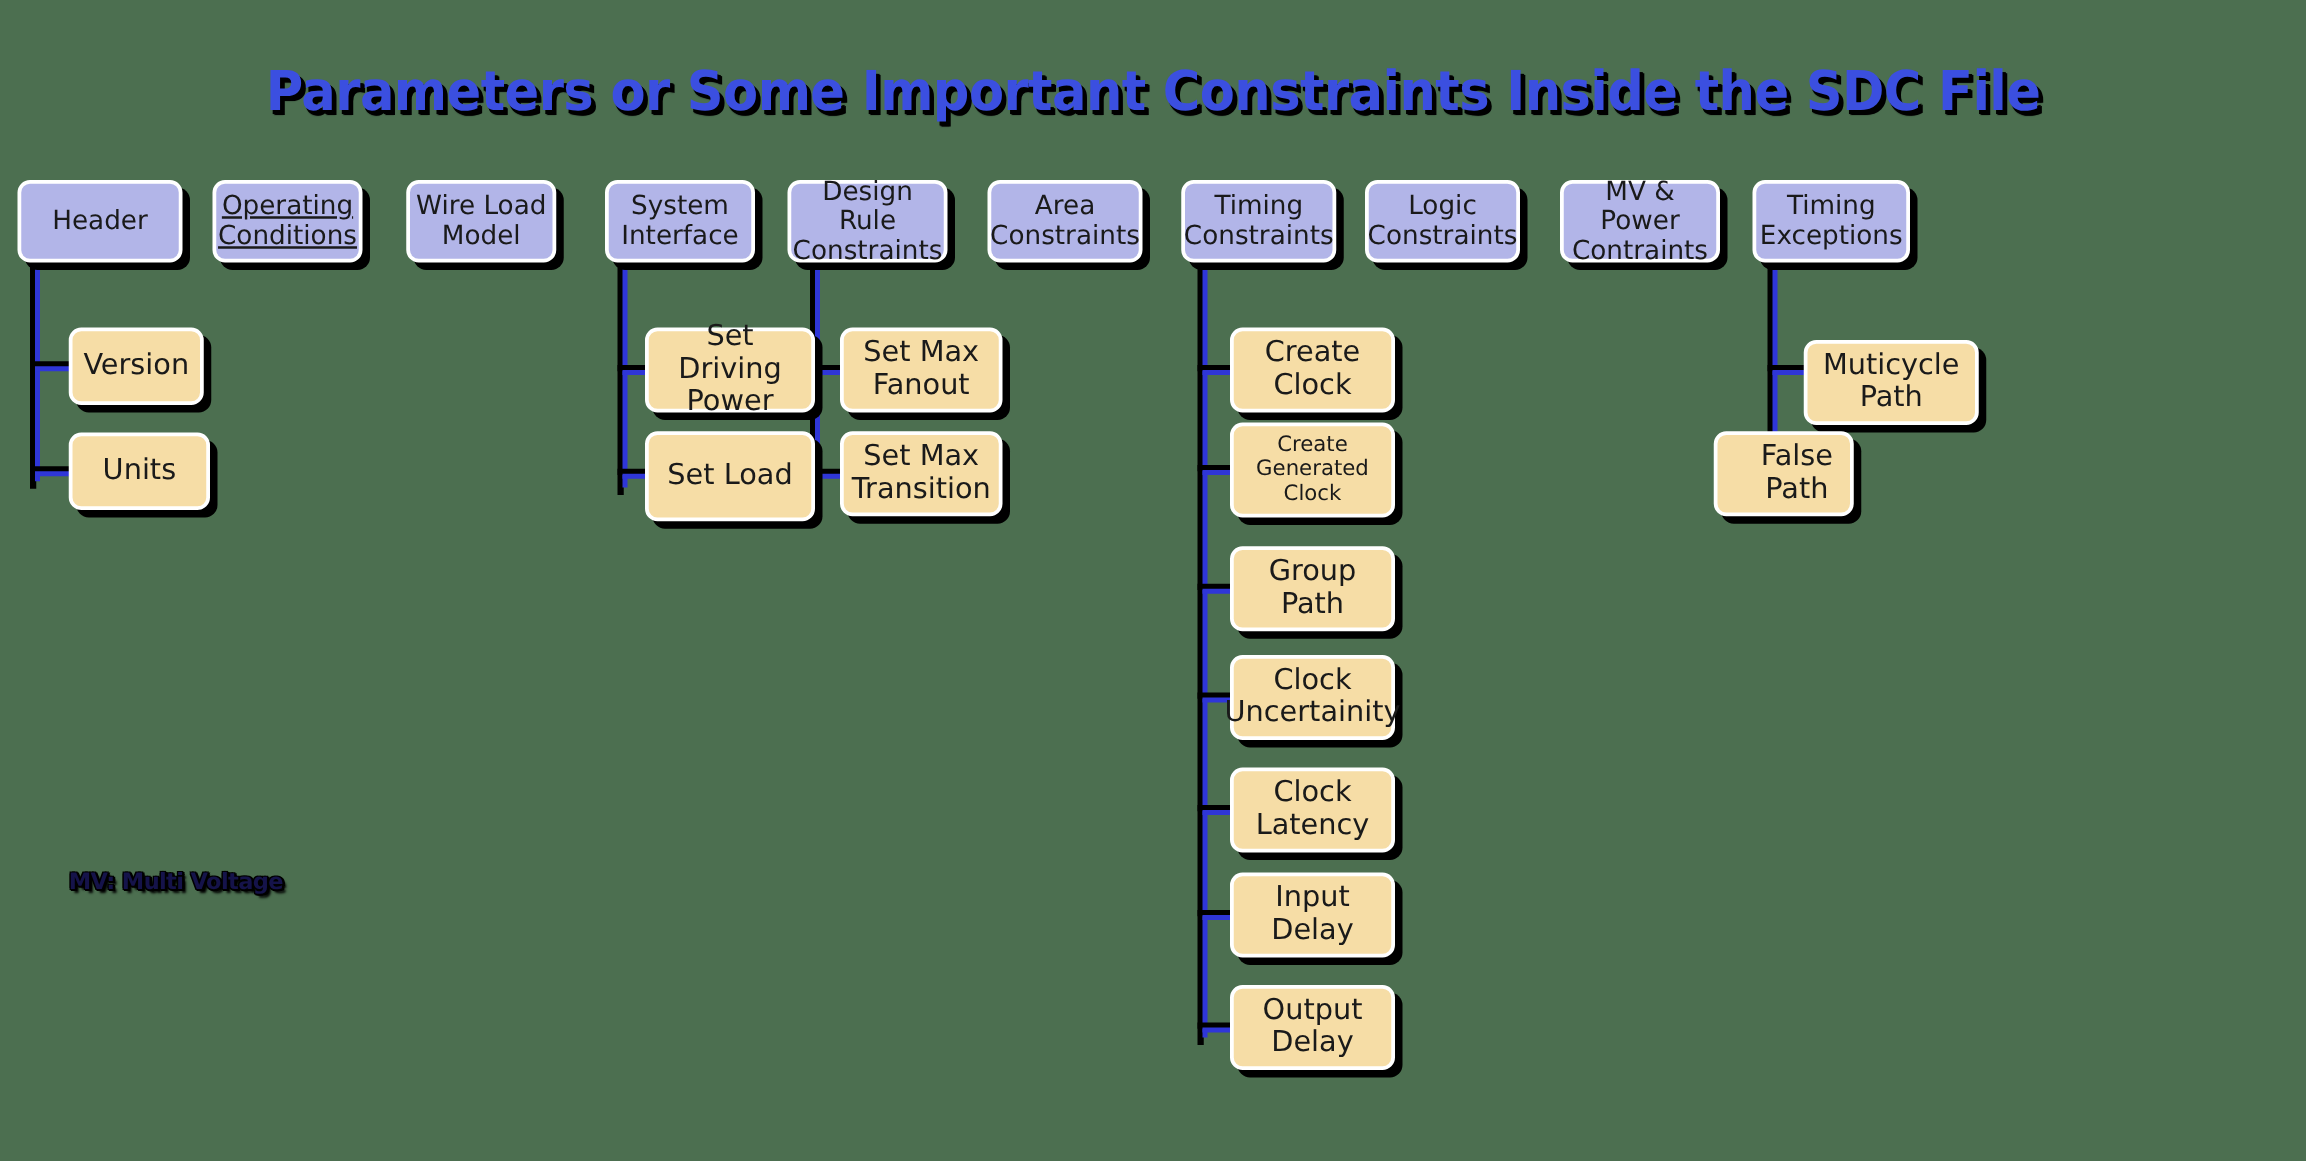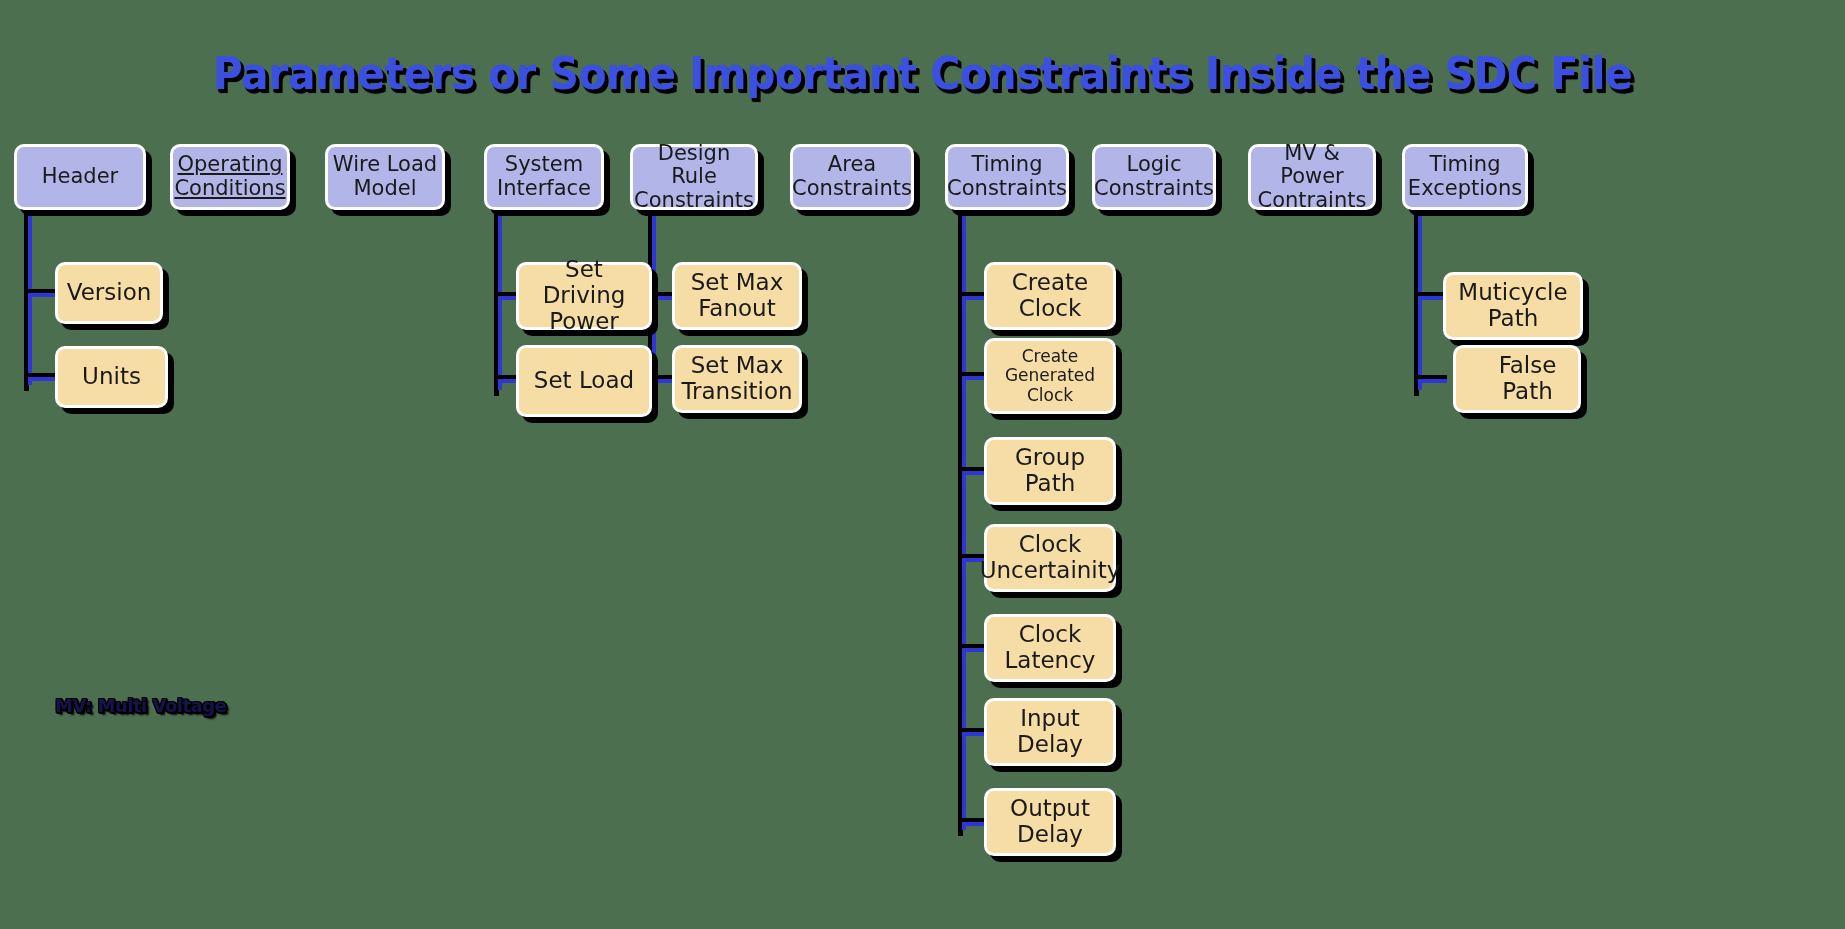--- a/index.html
+++ b/index.html
@@ -187,7 +187,7 @@
 Exceptions</div>
       <div class="node child" style="left: 1443px; top: 232px; width: 140px; height: 68px; text-align: center;">Muticycle
 Path</div>
-      <div class="node child" style="left: 1453px; top: 305px; width: 128px; height: 68px; padding-left: 25px;">False Path</div>
+      <div class="node child" style="left: 1371px; top: 305px; width: 112px; height: 68px; padding-left: 25px;">False Path</div>
     </div>
 
   <div class="legend" style="left:55px;top:655px;">MV: Multi Voltage</div>

